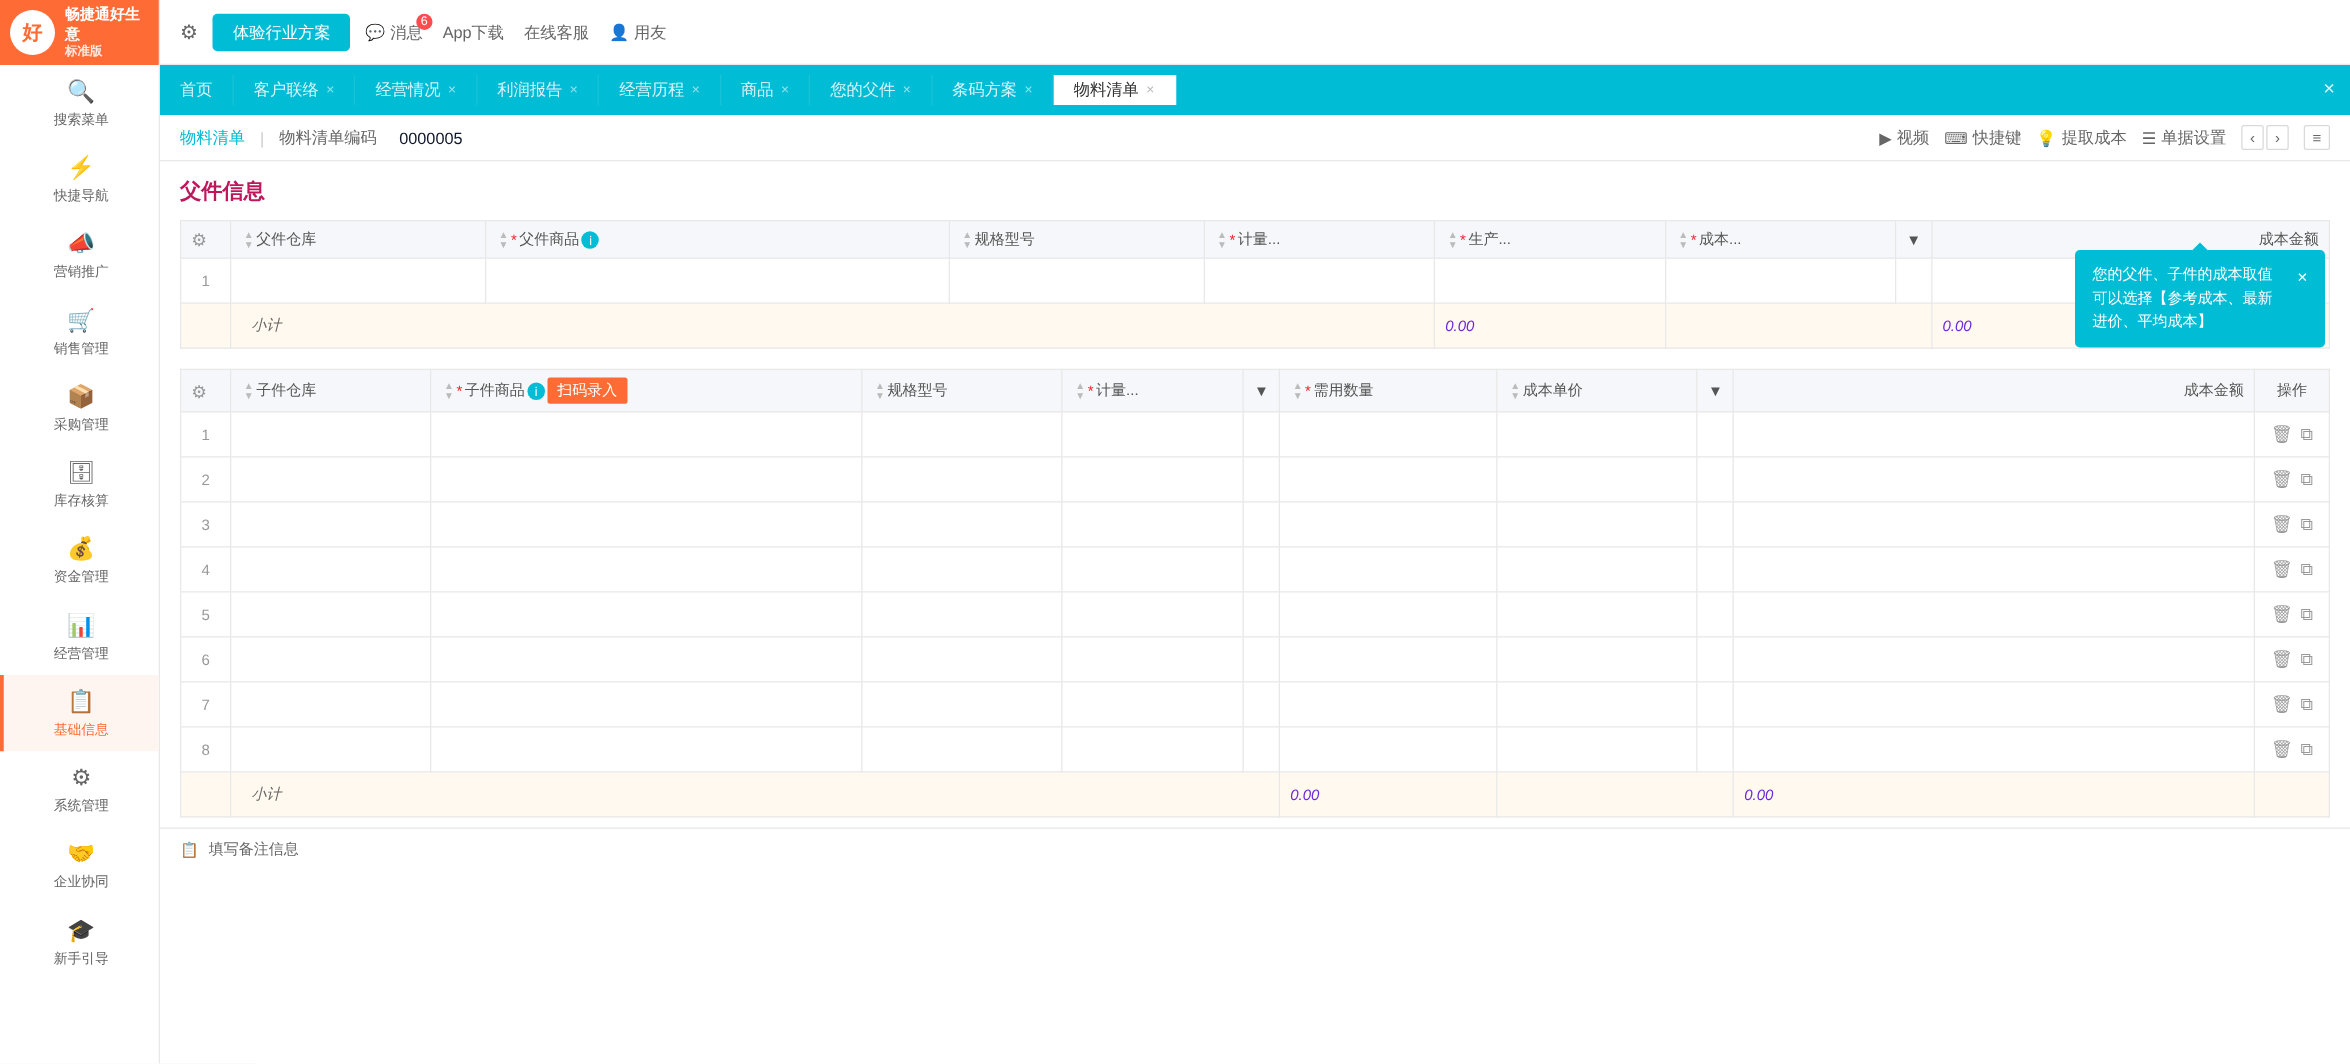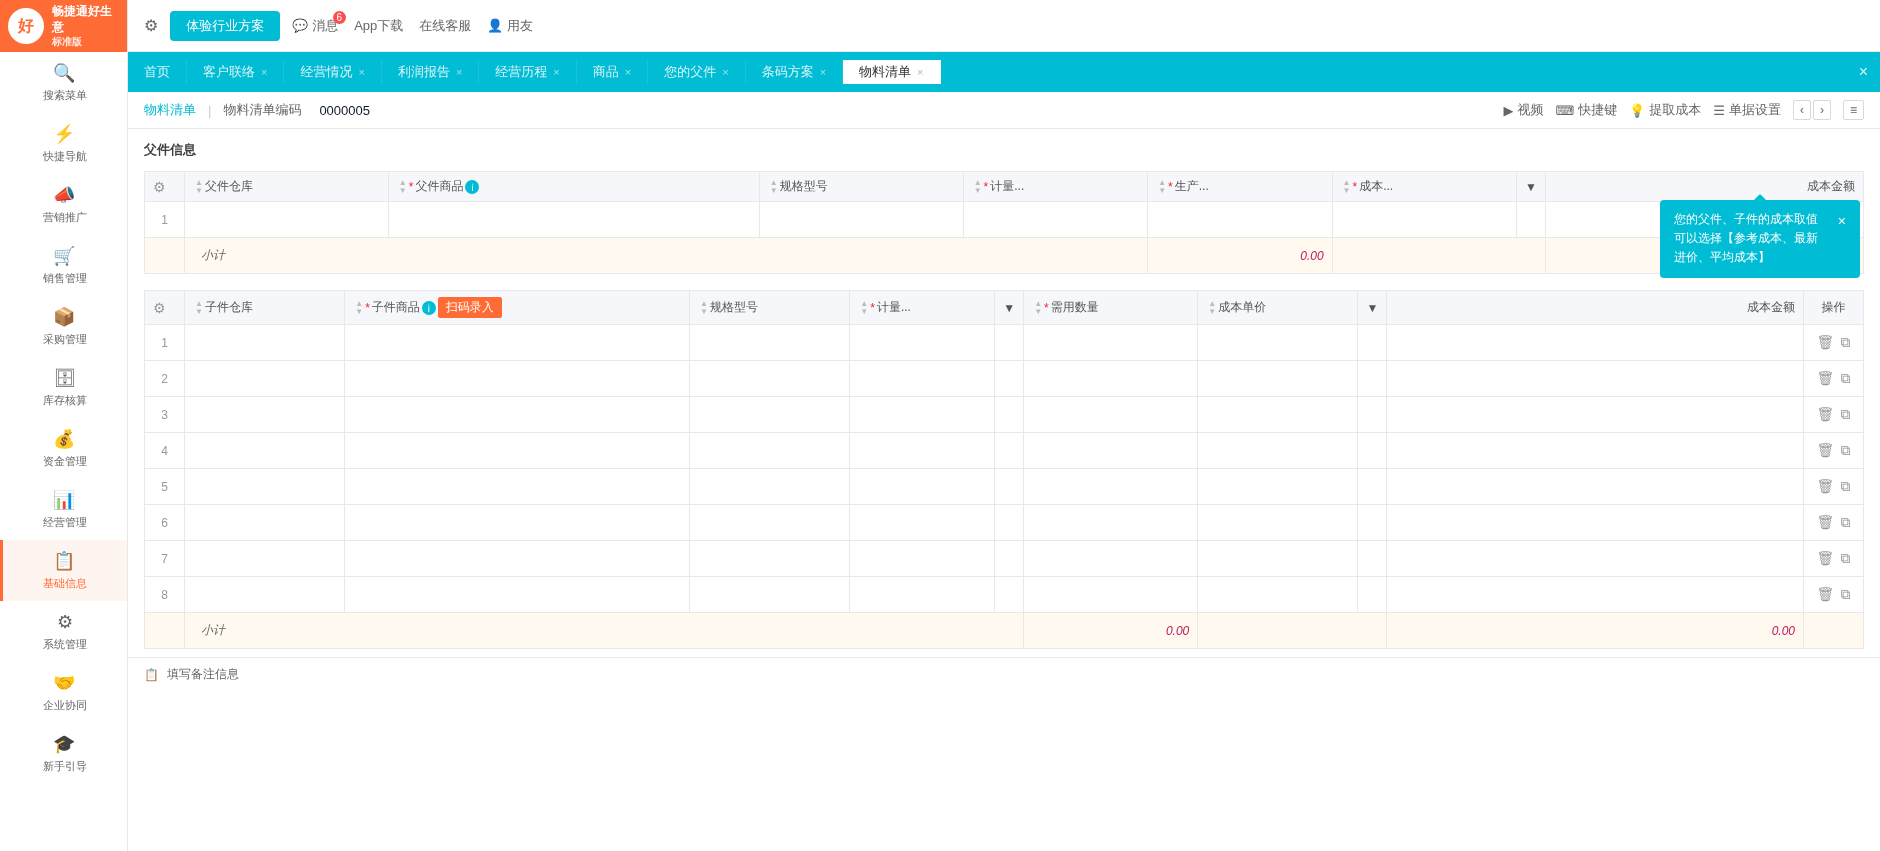--- a/index.html
+++ b/index.html
@@ -47,7 +47,7 @@
 
     
     .section { padding: 8px 16px 0; }
-    .section-title { font-size: 13px; font-weight: bold; color: #404040; margin-bottom: 8px; padding: 4px 0; }
+    .section-title { font-size: 17px; font-weight: bold; color: #be185d; margin-bottom: 8px; padding: 4px 0; }
 
     
     .data-table { width: 100%; border-collapse: collapse; font-size: 12px; }

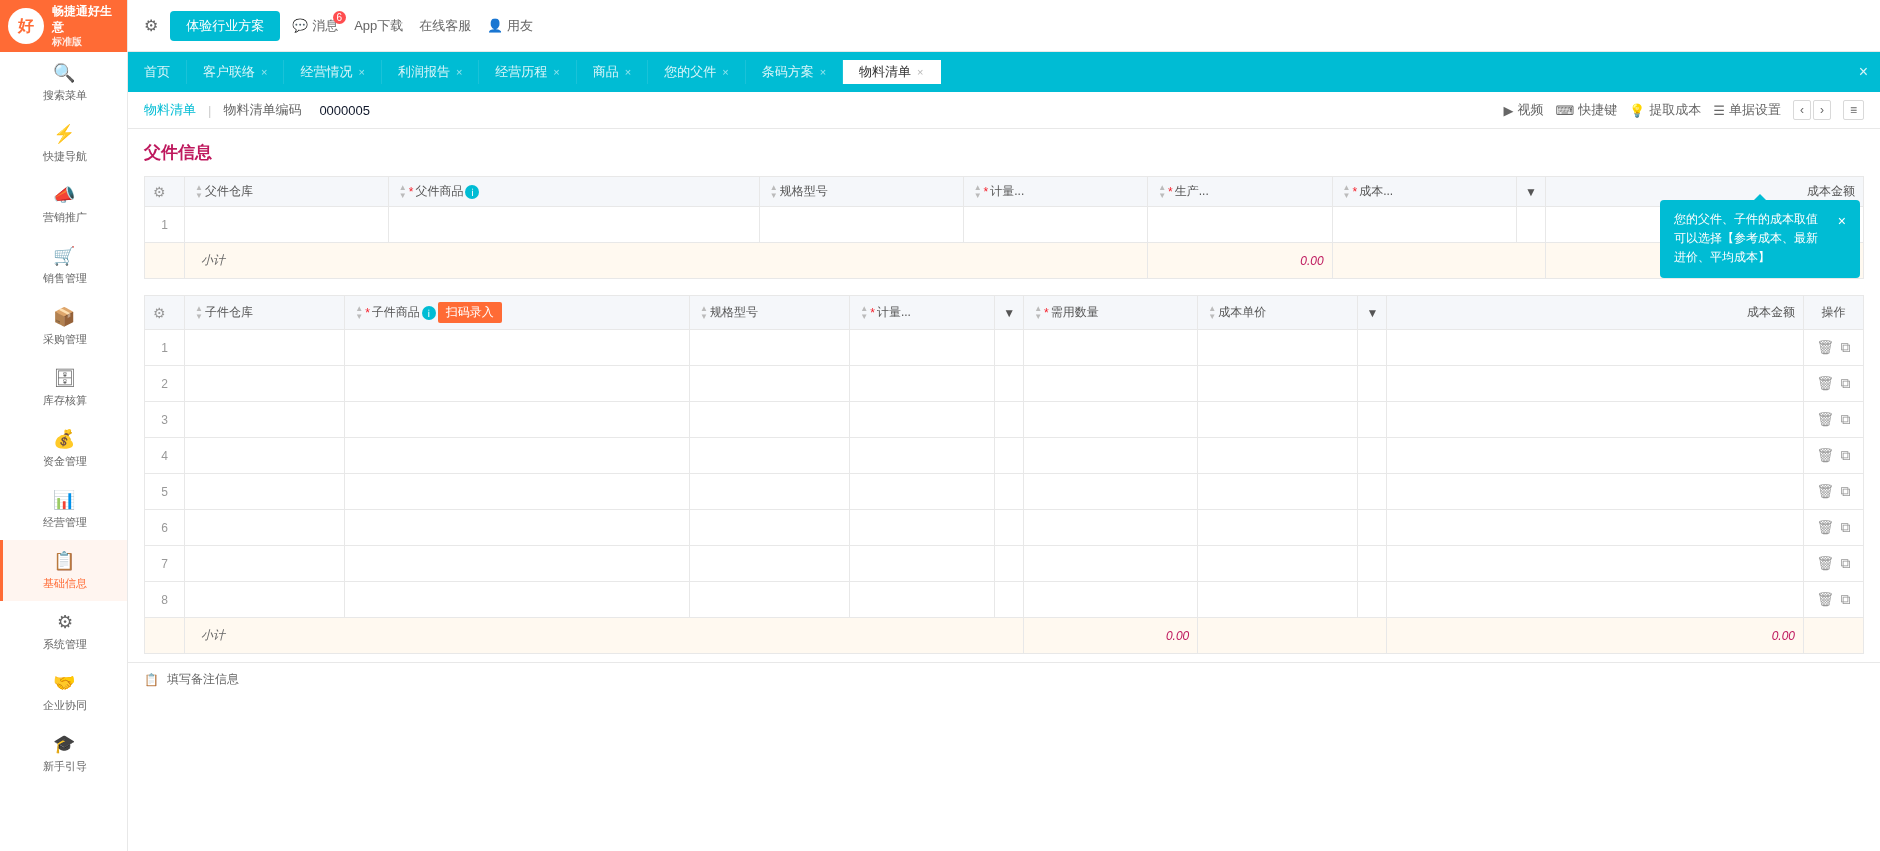--- a/index.html
+++ b/index.html
@@ -56,7 +56,7 @@
     .data-table tr.subtotal td { background: #fff9f0; font-weight: 500; font-style: italic; }
     .data-table .row-num { color: #999; text-align: center; width: 40px; }
     .data-table .subtotal-label { color: #666; padding-left: 16px; }
-    .data-table .amount { text-align: right; color: #be185d; }
+    .data-table .amount { color: #6d28d9; }
 
     
     .scan-btn { background: #ff6b35; color: #fff; border: none; padding: 2px 8px; border-radius: 2px; font-size: 12px; cursor: pointer; white-space: nowrap; }

